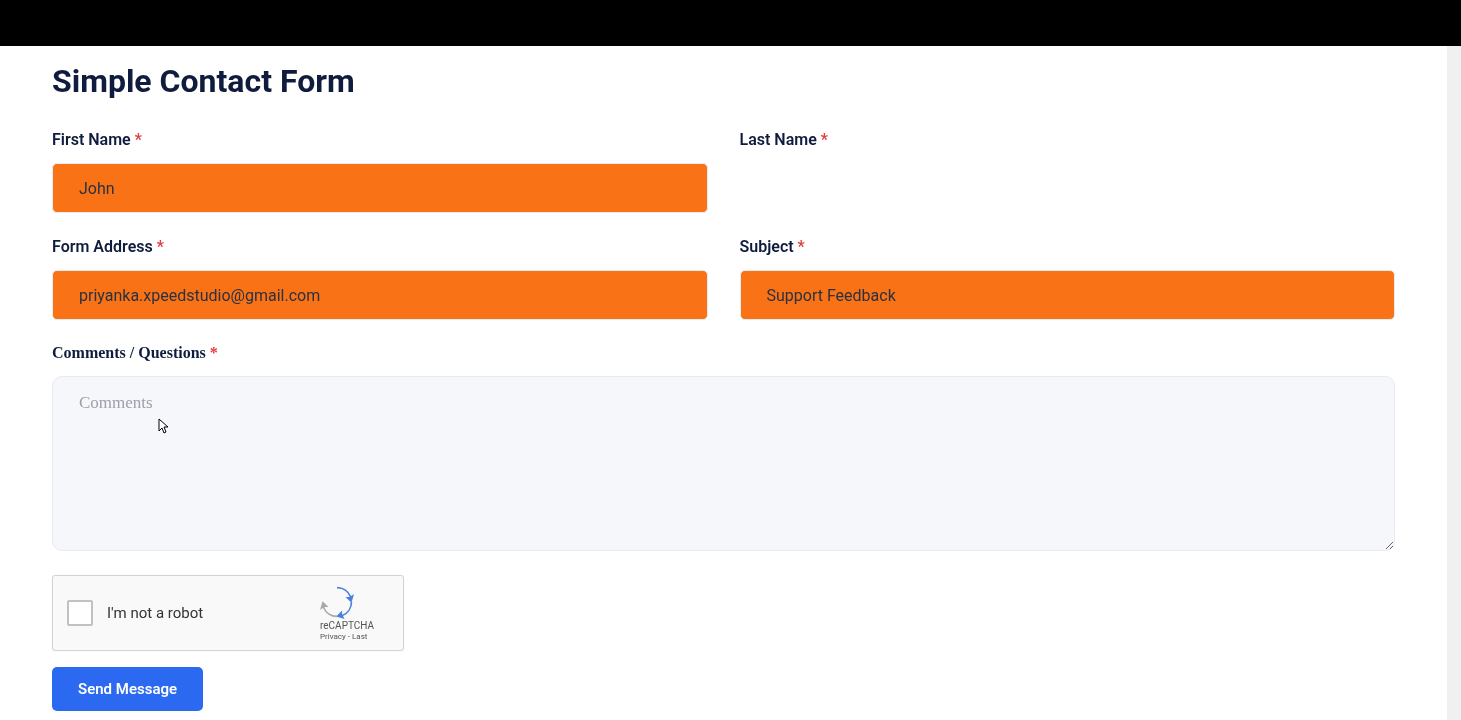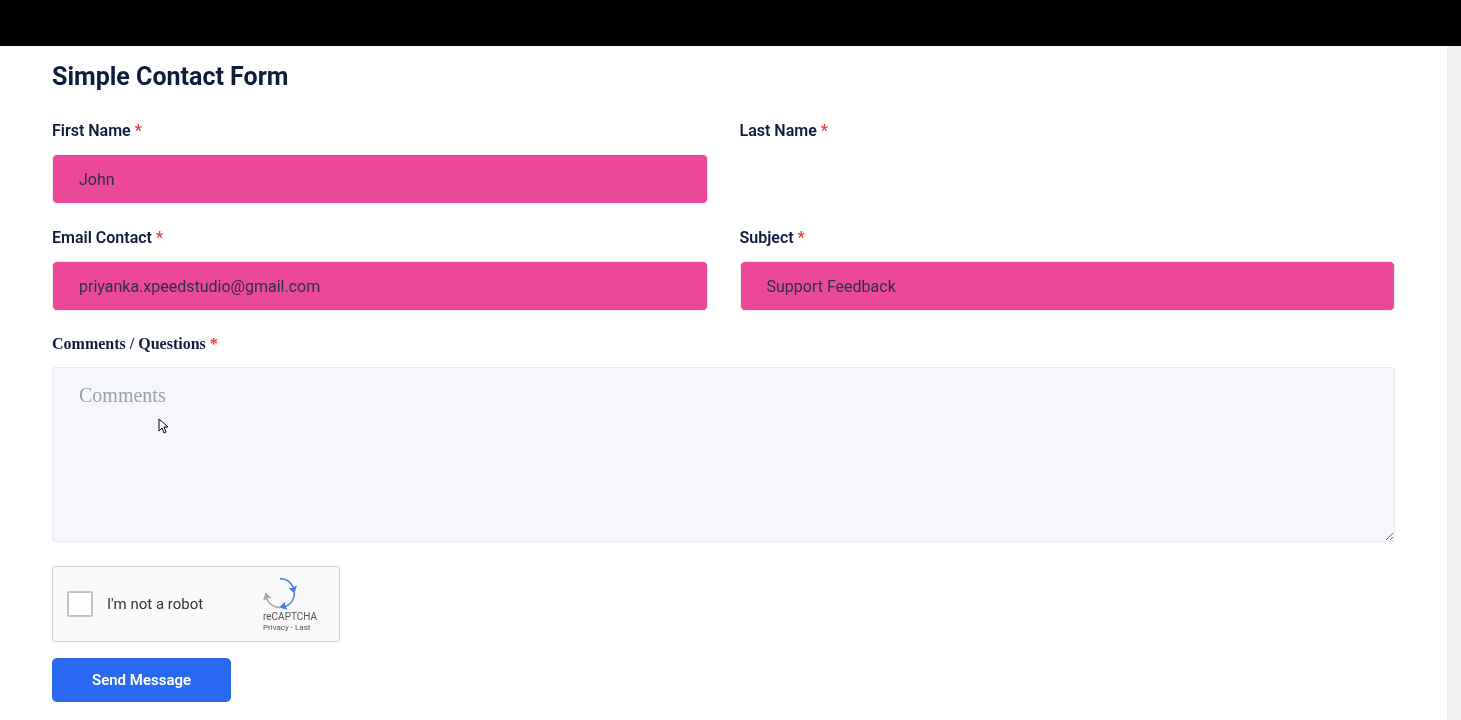--- a/index.html
+++ b/index.html
@@ -35,7 +35,7 @@
       max-width: 1447px;
     }
     .page-title {
-      font-size: 25px;
+      font-size: 32px;
       font-weight: 700;
       color: #101c3d;
       margin-bottom: 30px;

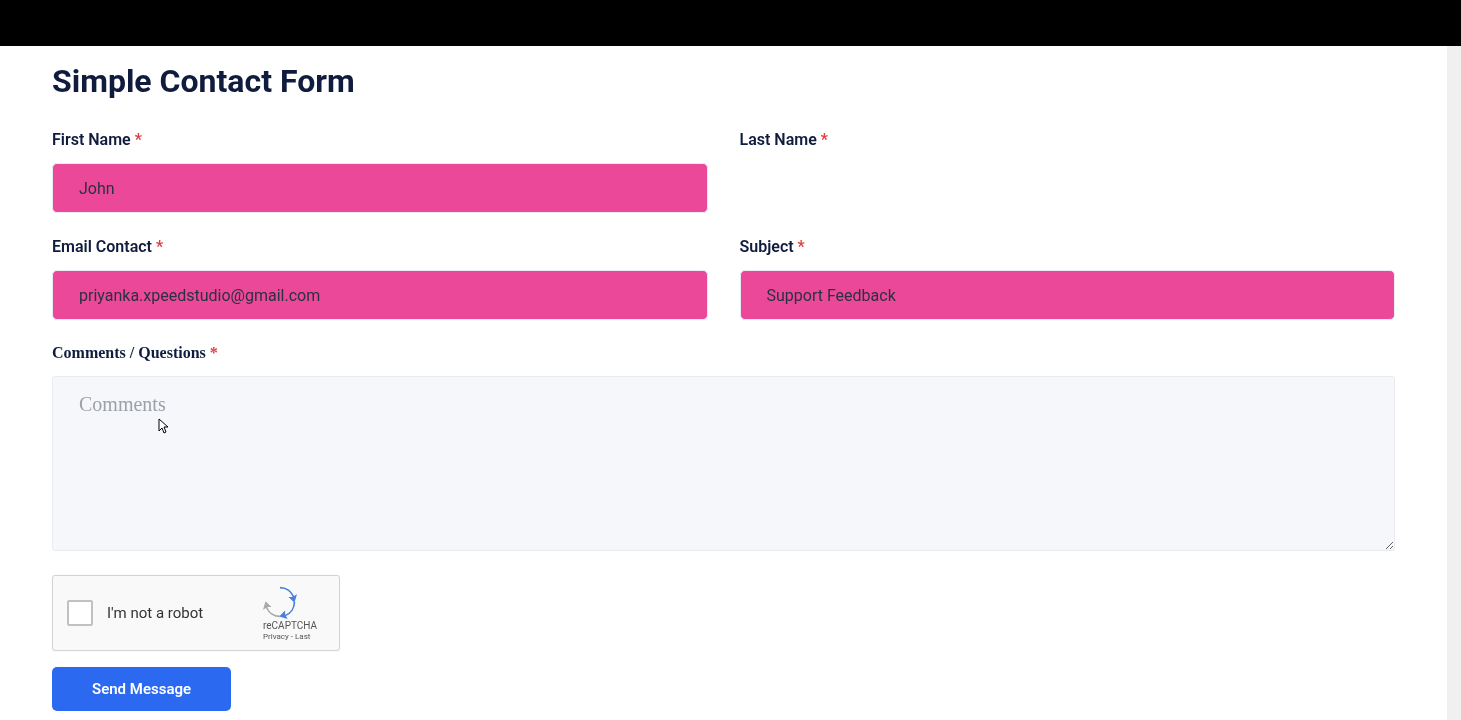--- a/index.html
+++ b/index.html
@@ -69,7 +69,7 @@
       padding: 0 26px;
       border: 1px solid #e8ebf1;
       border-radius: 5px;
-      background: #ec4899;
+      background: #f97316;
       font-size: 16px;
       color: #2a3142;
       font-family: inherit;

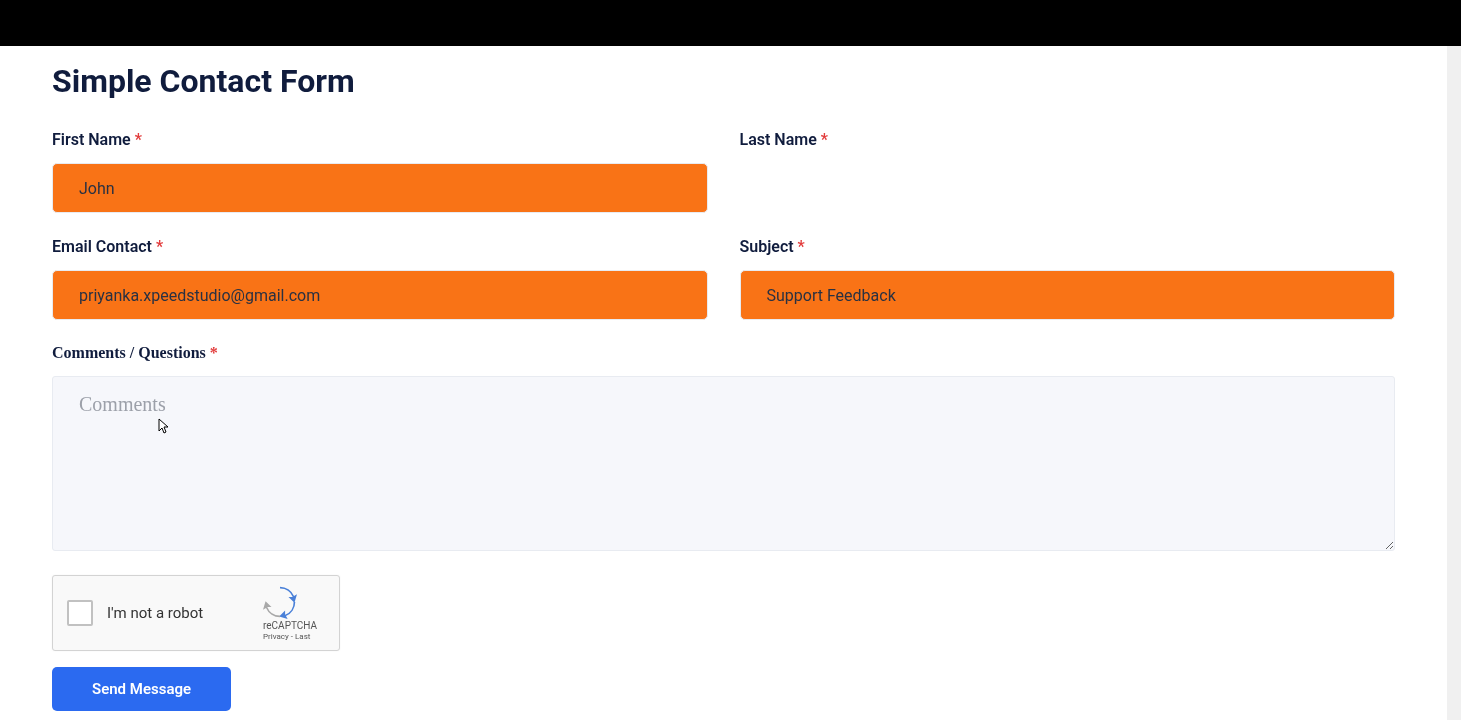--- a/index.html
+++ b/index.html
@@ -188,7 +188,7 @@
     <div class="form-row">
       <div class="form-group">
         <label class="form-label">
-          <span>Email Contact</span>
+          <span>Form Address</span>
           <span class="required-star">*</span>
         </label>
         <input type="email" class="form-input" value="priyanka.xpeedstudio@gmail.com" style="">

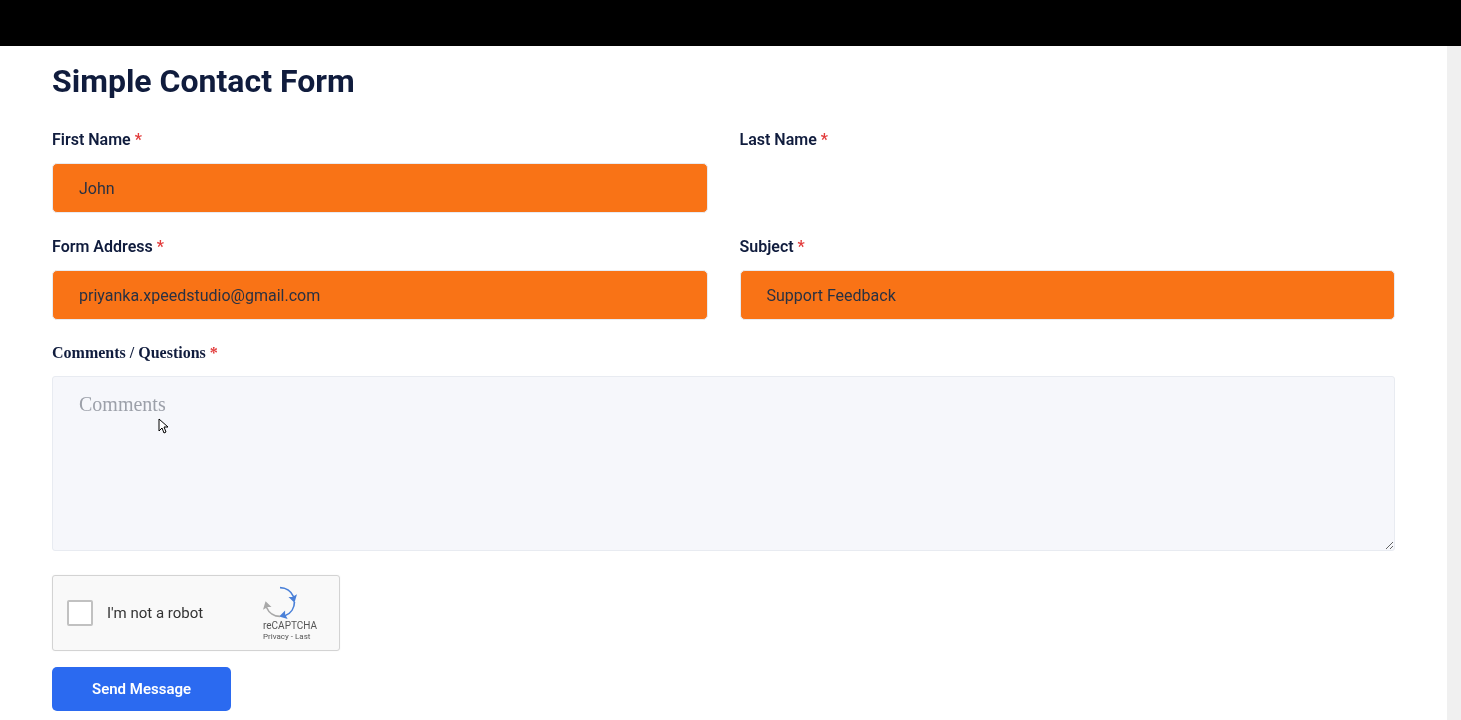--- a/index.html
+++ b/index.html
@@ -82,9 +82,9 @@
       height: 175px;
       padding: 16px 26px;
       border: 1px solid #e8ebf1;
-      border-radius: 3px;
+      border-radius: 10px;
       background: #f6f7fb;
-      font-size: 20px;
+      font-size: 17px;
       color: #2a3142;
       font-family: inherit;
       resize: both;

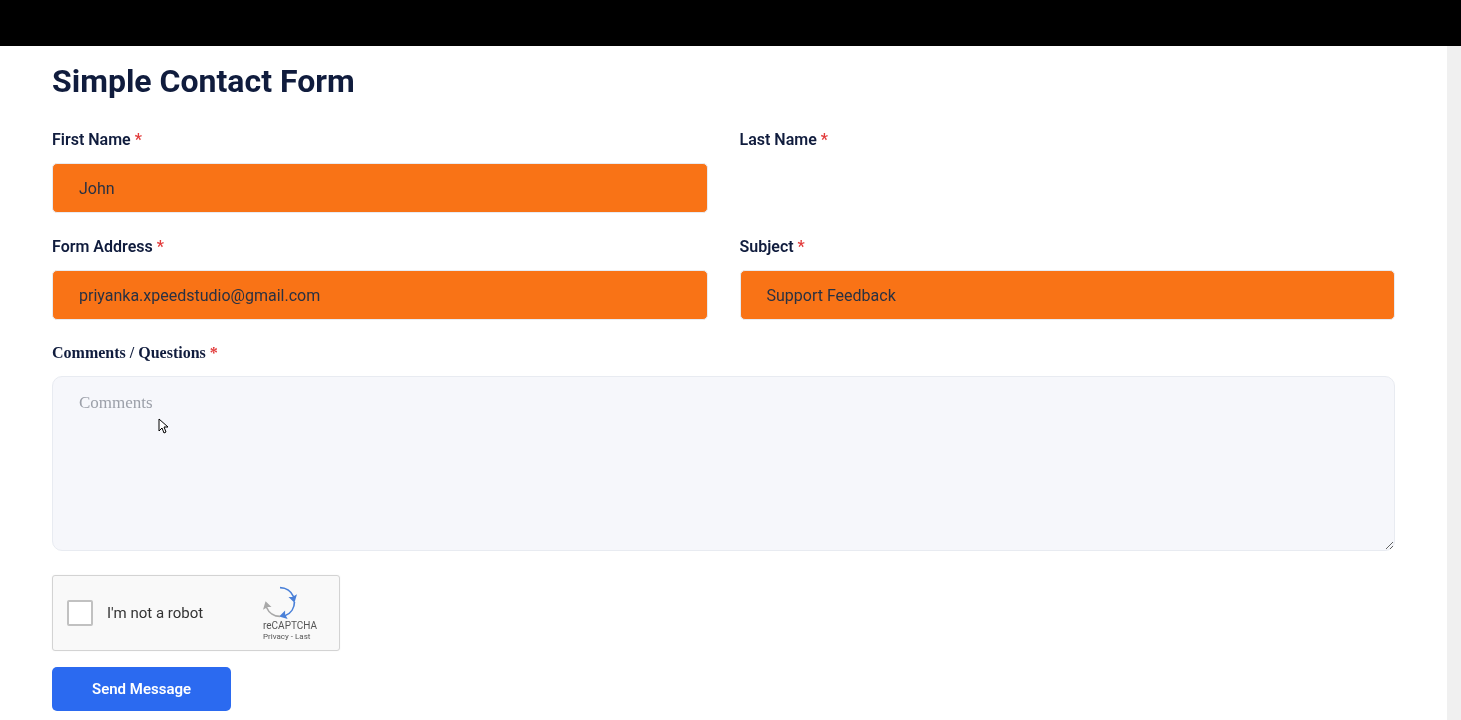--- a/index.html
+++ b/index.html
@@ -93,14 +93,14 @@
       color: #9ca0a9;
     }
     .recaptcha-box {
-      width: 288px;
+      width: 352px;
       height: 76px;
       border: 1px solid #d3d3d3;
       border-radius: 3px;
       background: #f9f9f9;
       display: flex;
       align-items: center;
-      padding: 0 16px 0 14px;
+      padding: 0 23px 0 14px;
       margin-bottom: 16px;
       position: relative;
       box-shadow: 0 0 2px rgba(0,0,0,0.05);

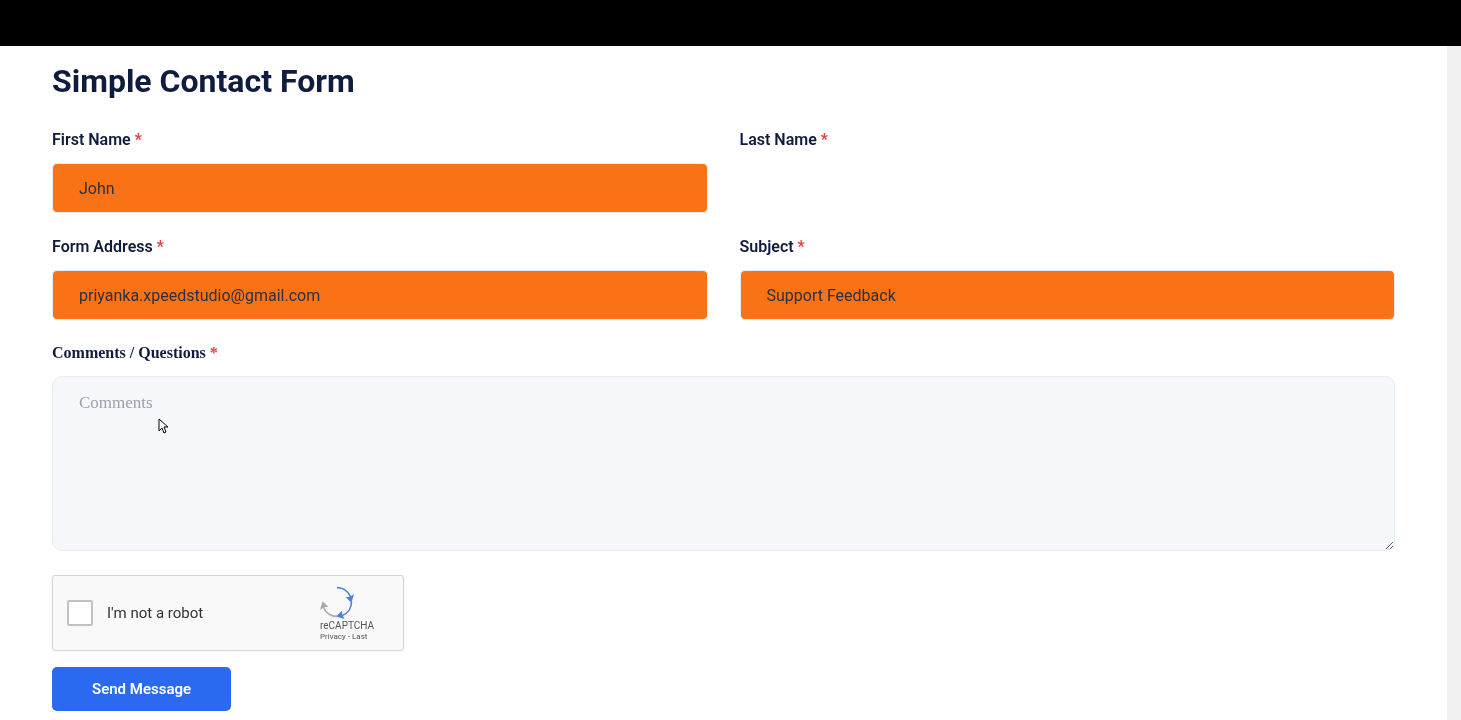--- a/index.html
+++ b/index.html
@@ -143,7 +143,7 @@
       color: #fff;
       font-size: 15px;
       font-weight: 600;
-      padding: 13px 40px;
+      padding: 13px 26px;
       border: none;
       border-radius: 5px;
       cursor: pointer;

